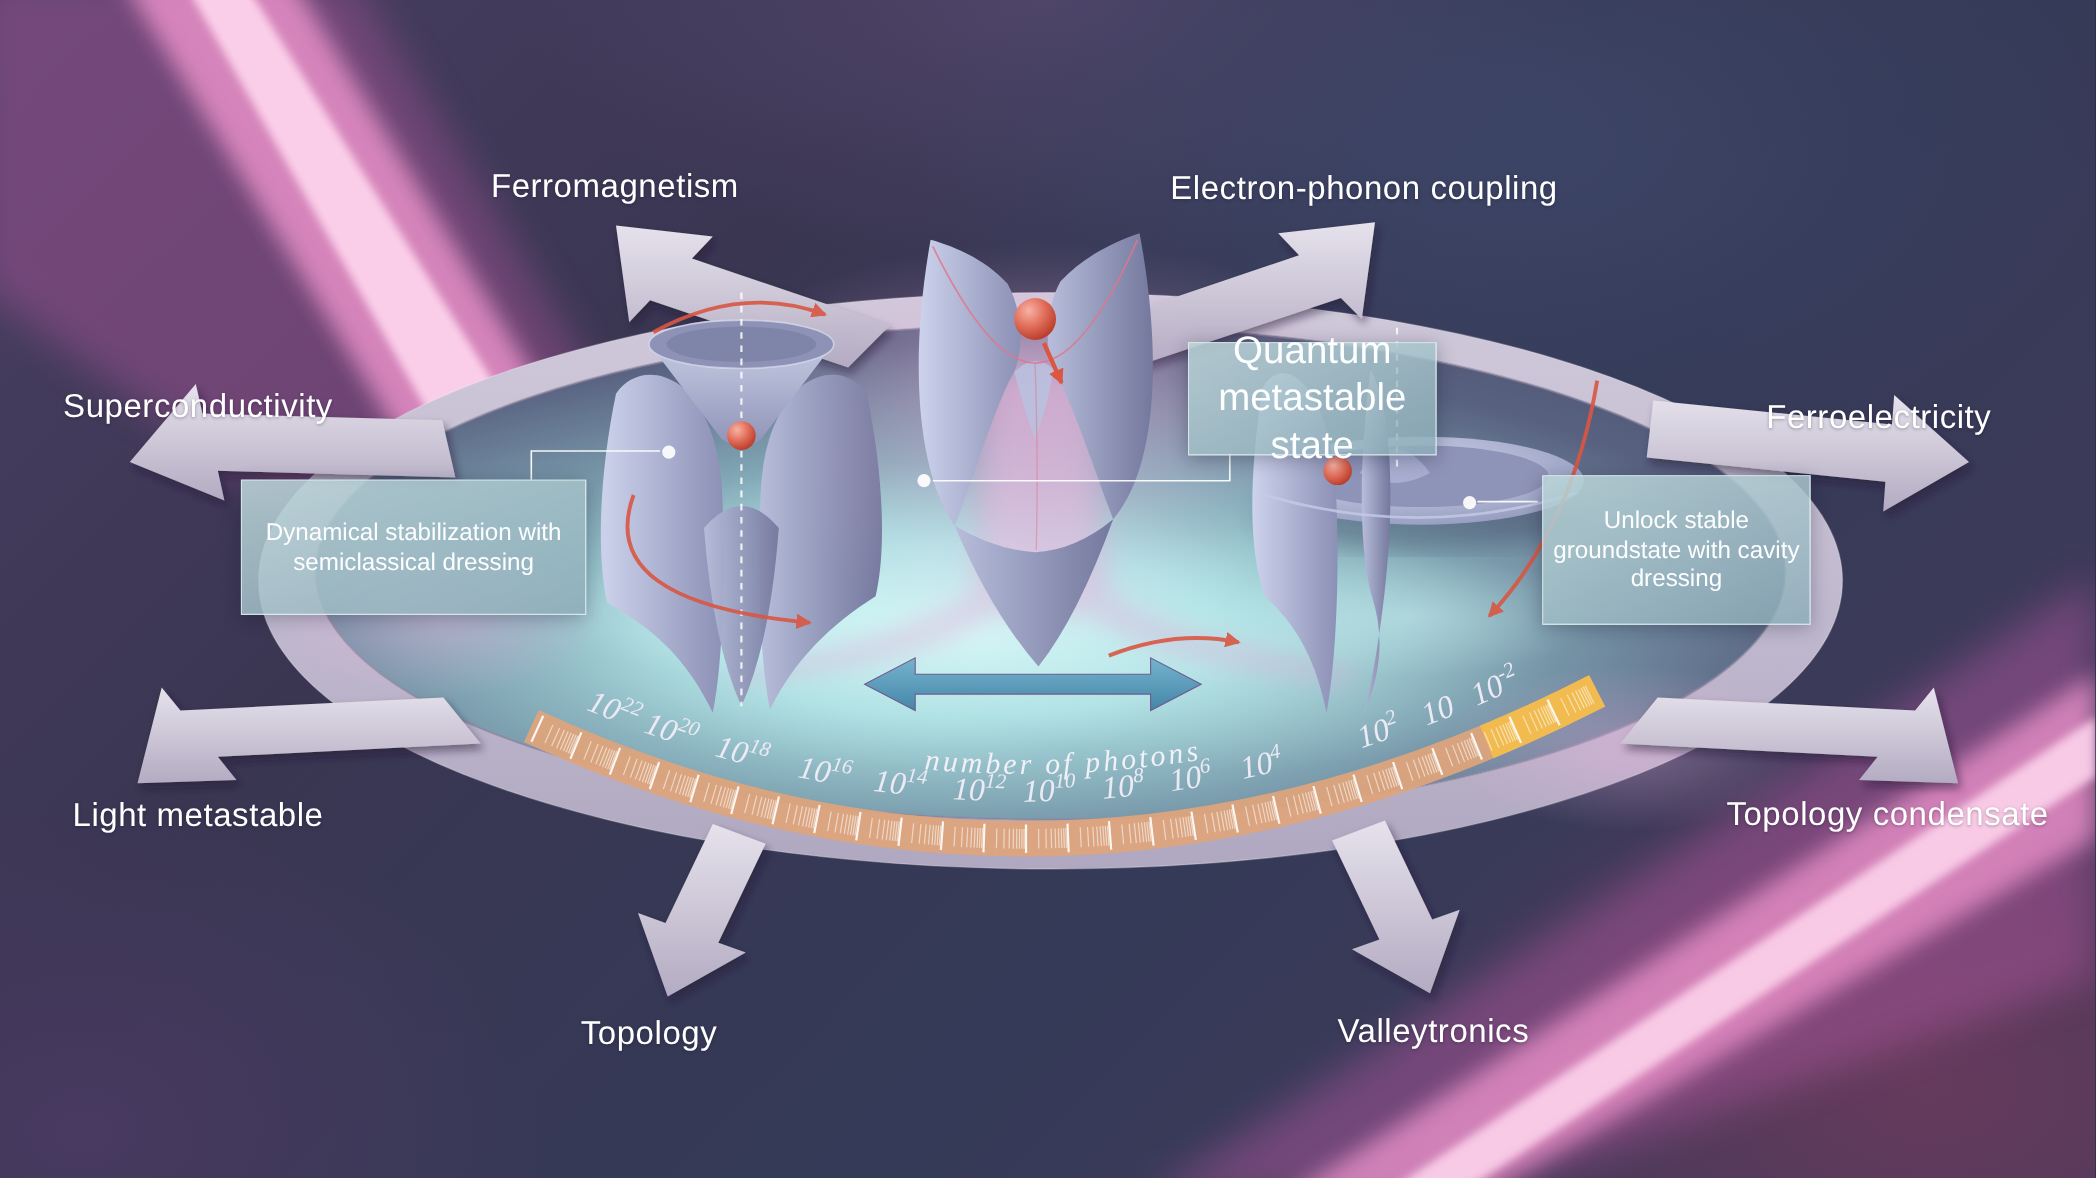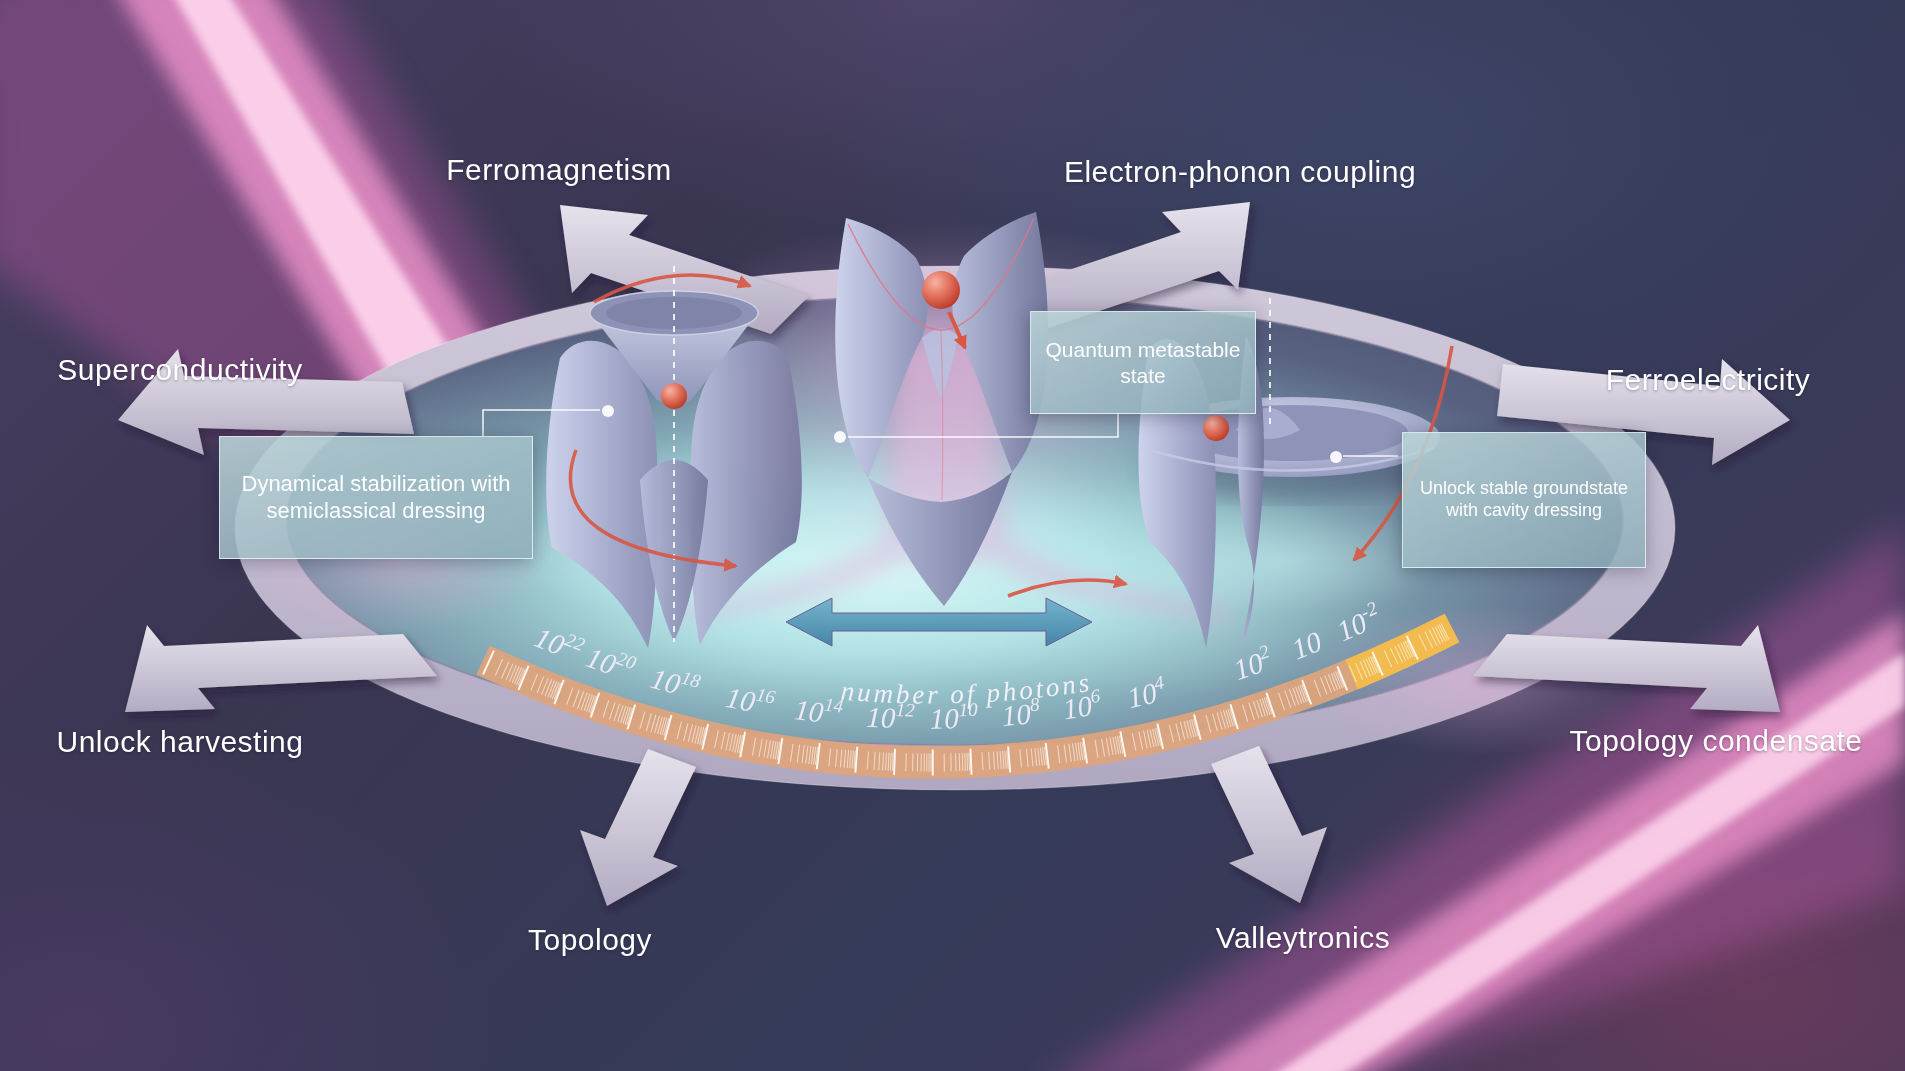--- a/index.html
+++ b/index.html
@@ -467,7 +467,7 @@
 <div class="callout" style="left:219px;top:436px;width:312px;height:121px">
   <span>Dynamical stabilization with semiclassical dressing</span>
 </div>
-<div class="callout" style="left:1030px;top:311px;width:224px;height:101px;font-size:21px">
+<div class="callout" style="left:1080px;top:311px;width:224px;height:101px;font-size:35px">
   <span>Quantum metastable state</span>
 </div>
 <div class="callout" style="left:1402px;top:432px;width:242px;height:134px;font-size:18px">

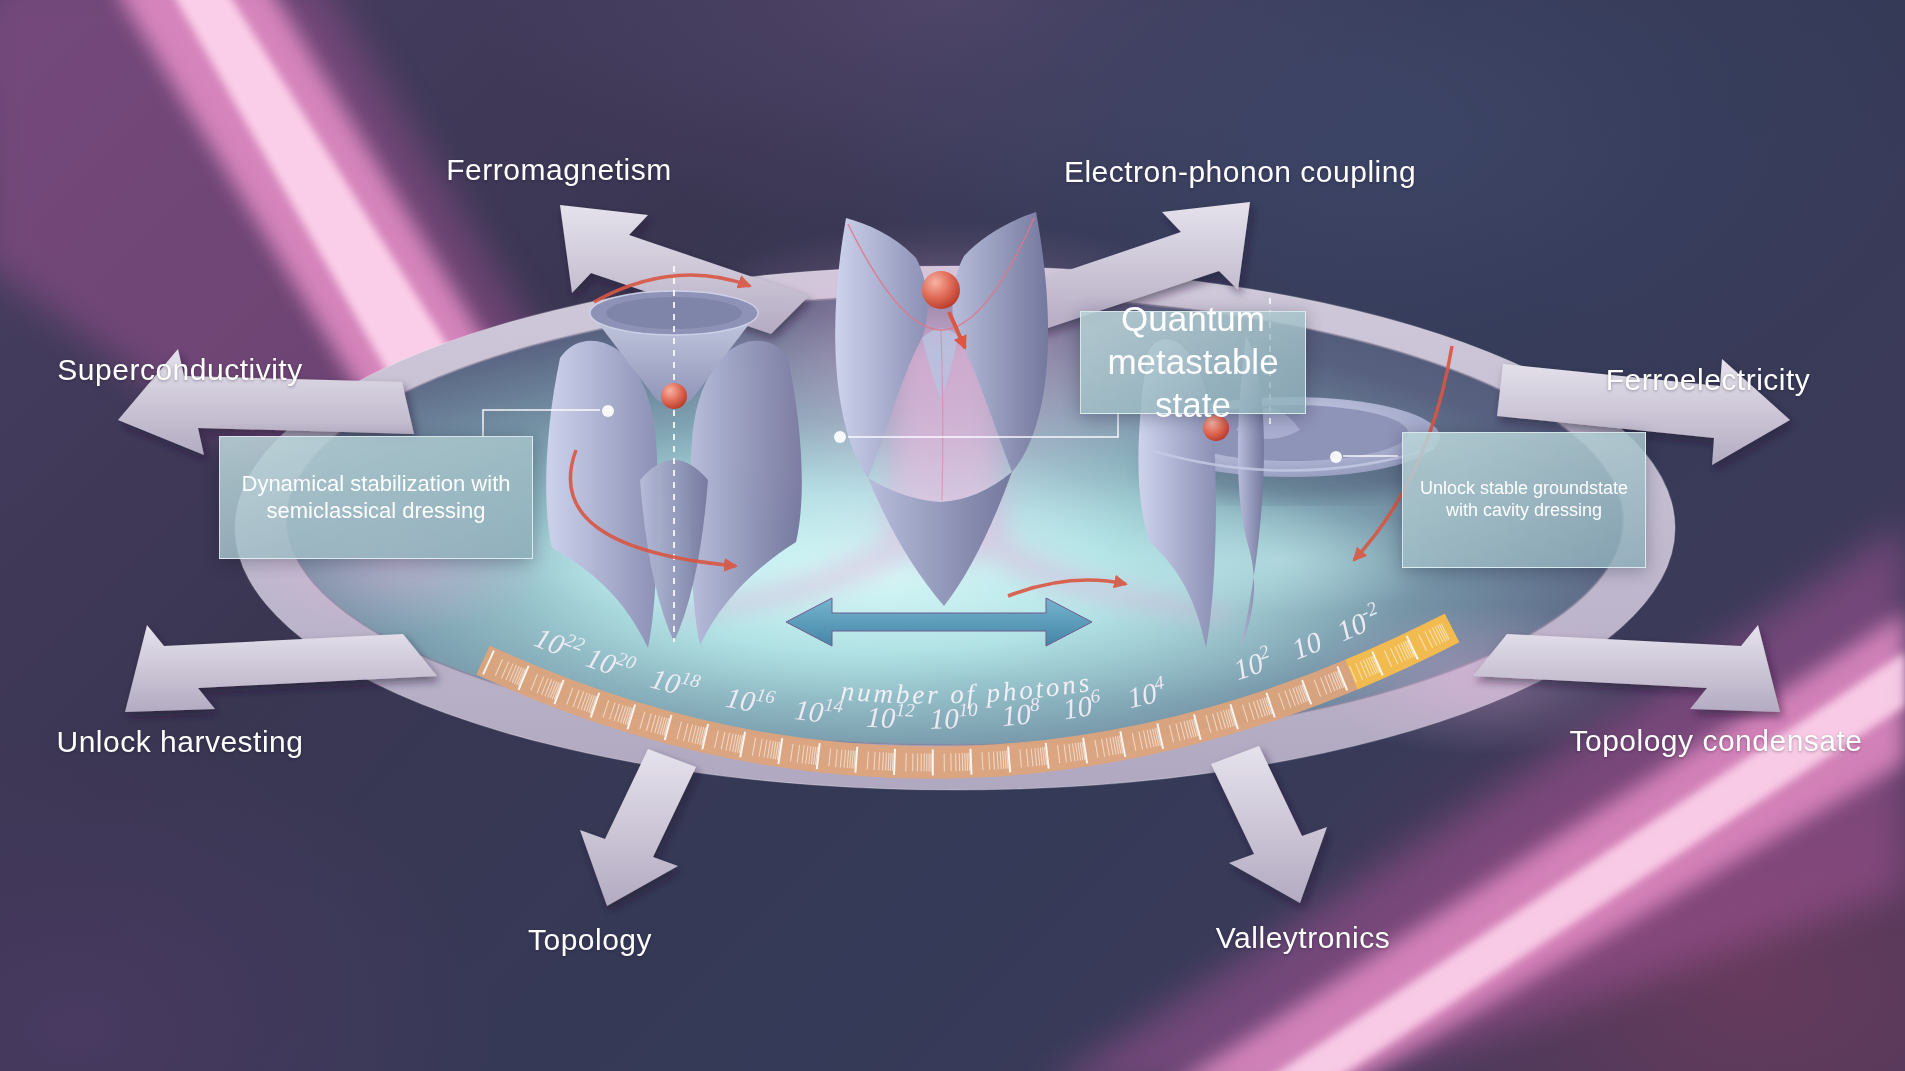--- a/index.html
+++ b/index.html
@@ -470,7 +470,7 @@
 <div class="callout" style="left:1080px;top:311px;width:224px;height:101px;font-size:35px">
   <span>Quantum metastable state</span>
 </div>
-<div class="callout" style="left:1402px;top:432px;width:242px;height:134px;font-size:18px">
+<div class="callout" style="left:1402px;top:432px;width:242px;height:134px;font-size:22px">
   <span>Unlock stable groundstate with cavity dressing</span>
 </div>
 

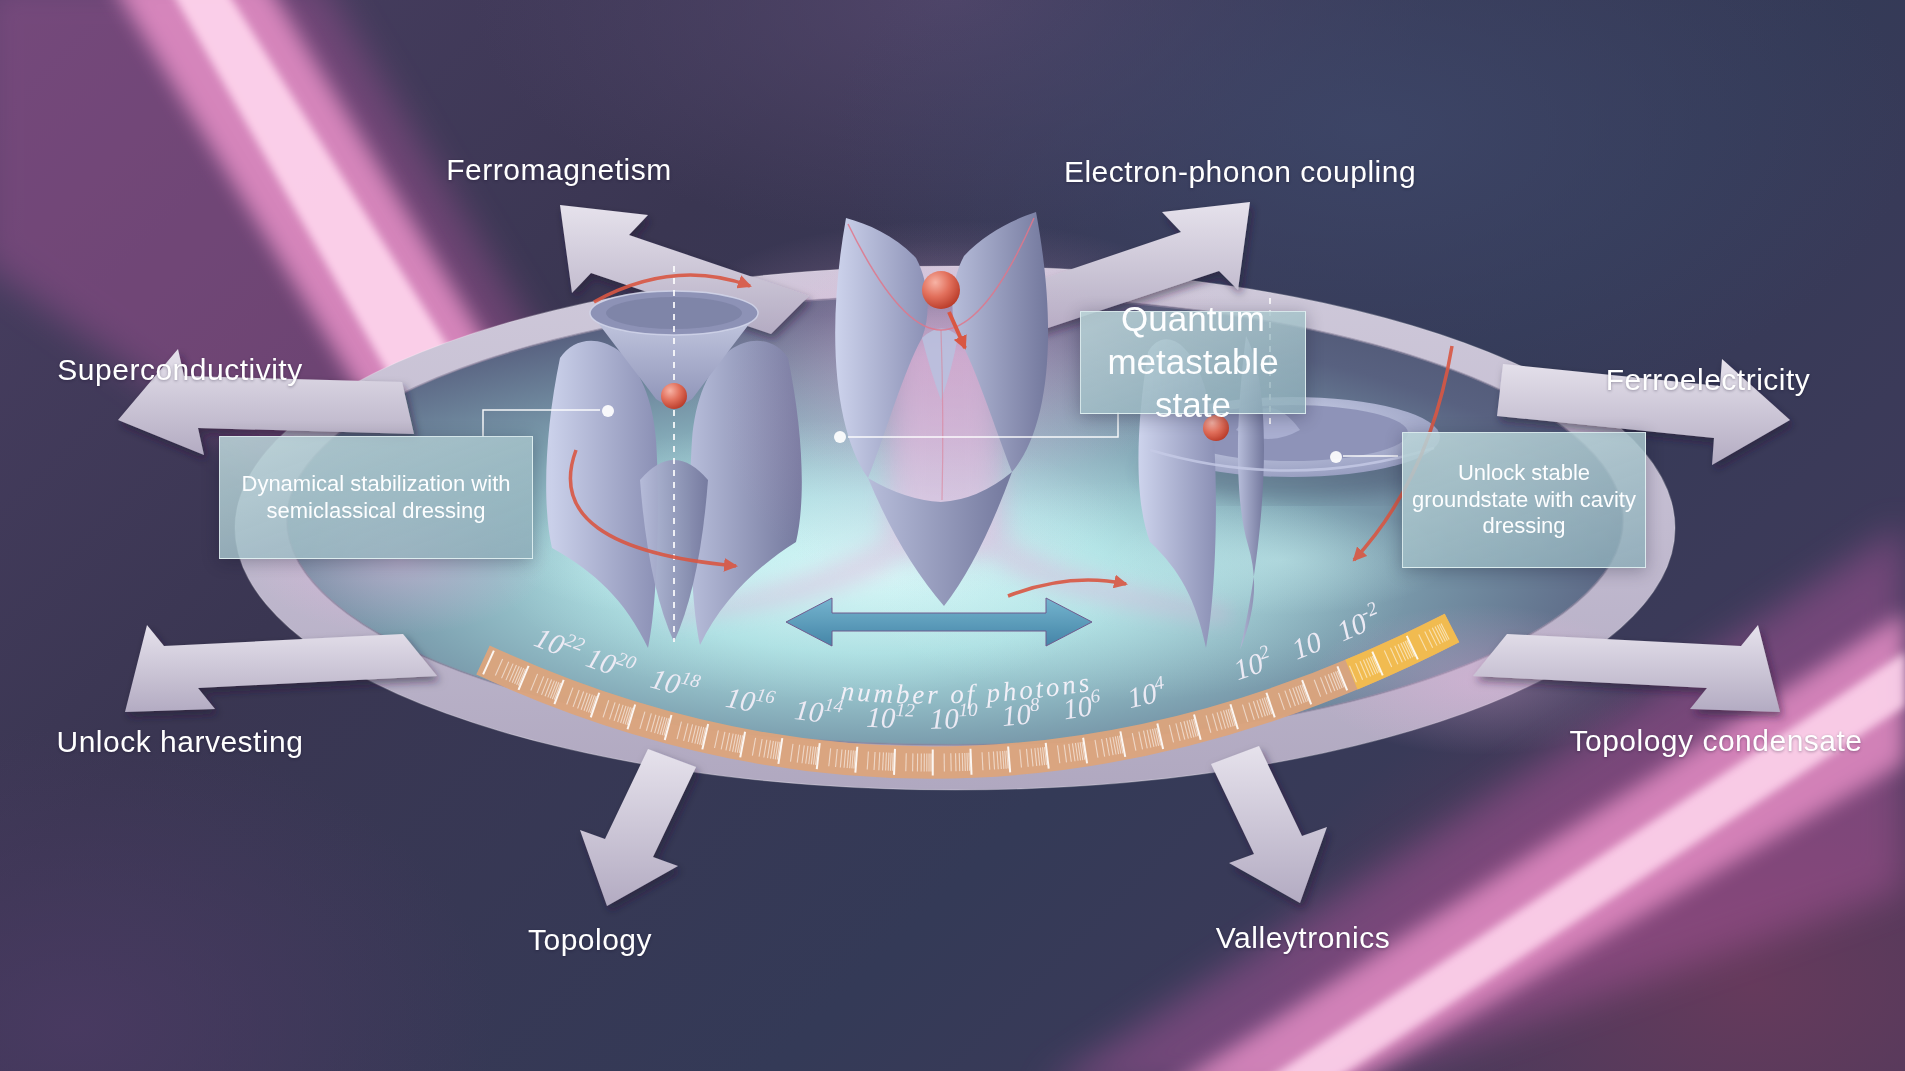--- a/index.html
+++ b/index.html
@@ -459,7 +459,7 @@
 <div class="lbl" style="left:1240px;top:172px">Electron-phonon coupling</div>
 <div class="lbl" style="left:180px;top:370px">Superconductivity</div>
 <div class="lbl" style="left:1708px;top:380px">Ferroelectricity</div>
-<div class="lbl" style="left:180px;top:742px">Unlock harvesting</div>
+<div class="lbl" style="left:180px;top:742px">Light metastable</div>
 <div class="lbl" style="left:1716px;top:741px">Topology condensate</div>
 <div class="lbl" style="left:590px;top:940px">Topology</div>
 <div class="lbl" style="left:1303px;top:938px">Valleytronics</div>

